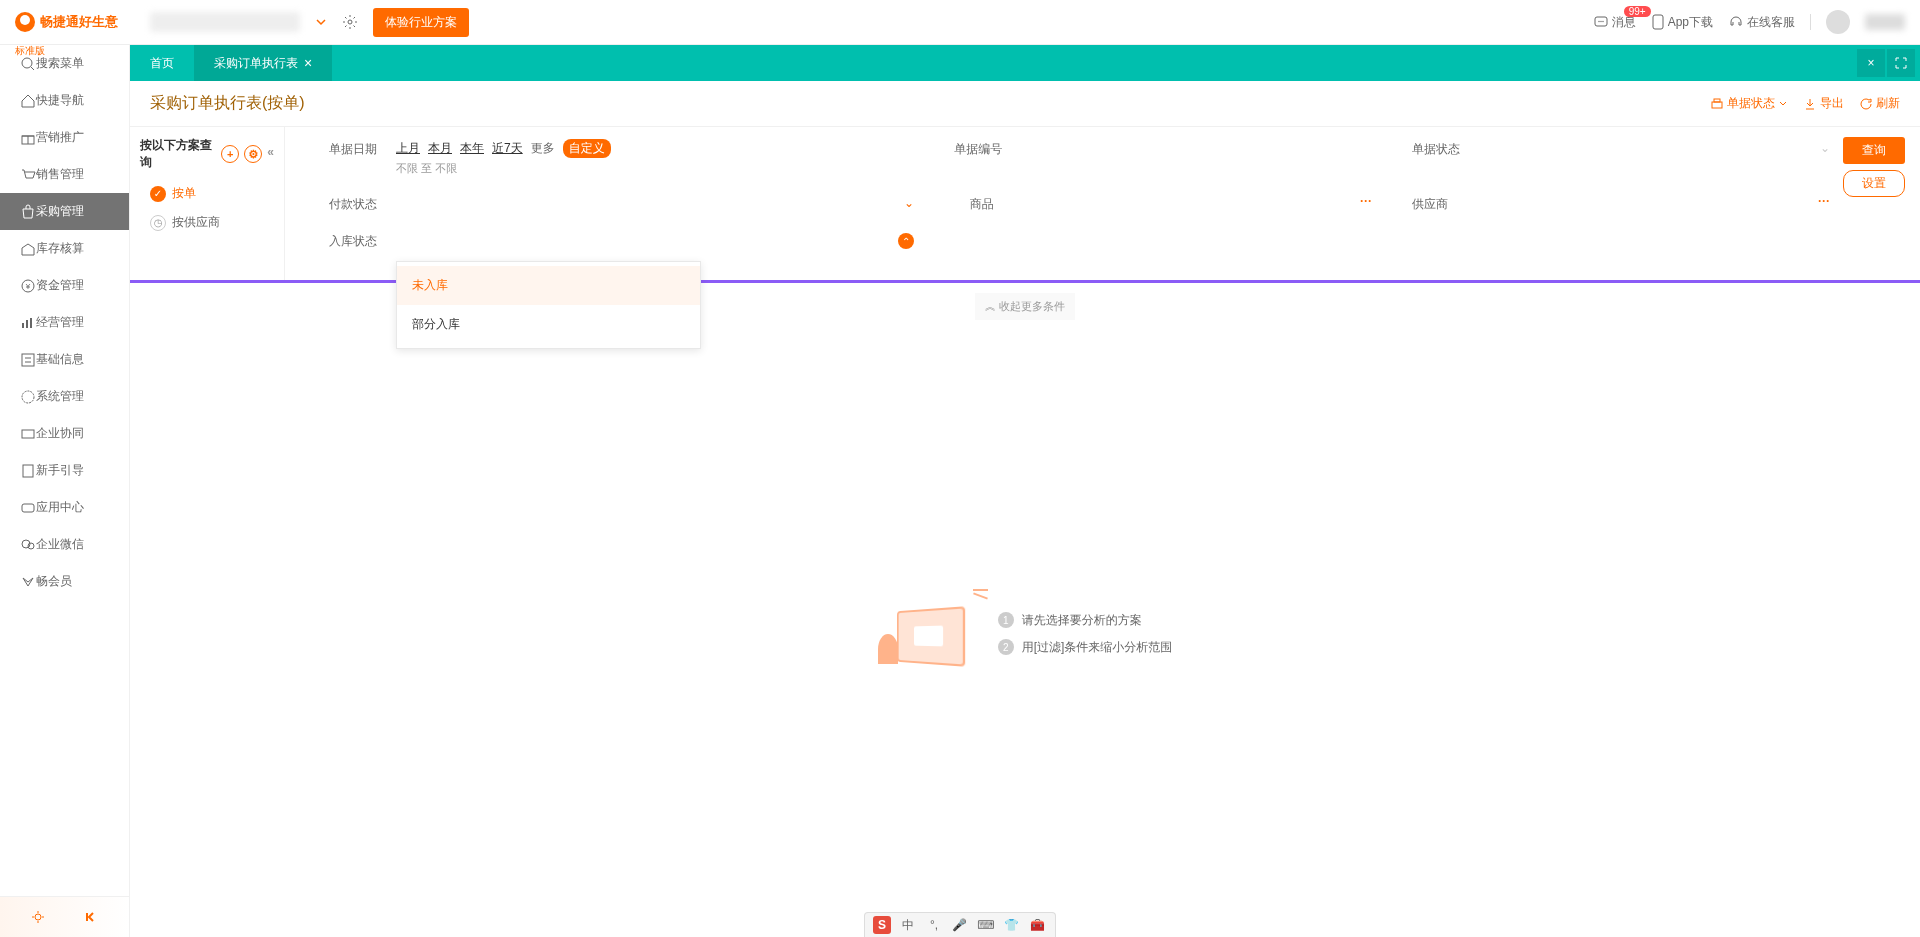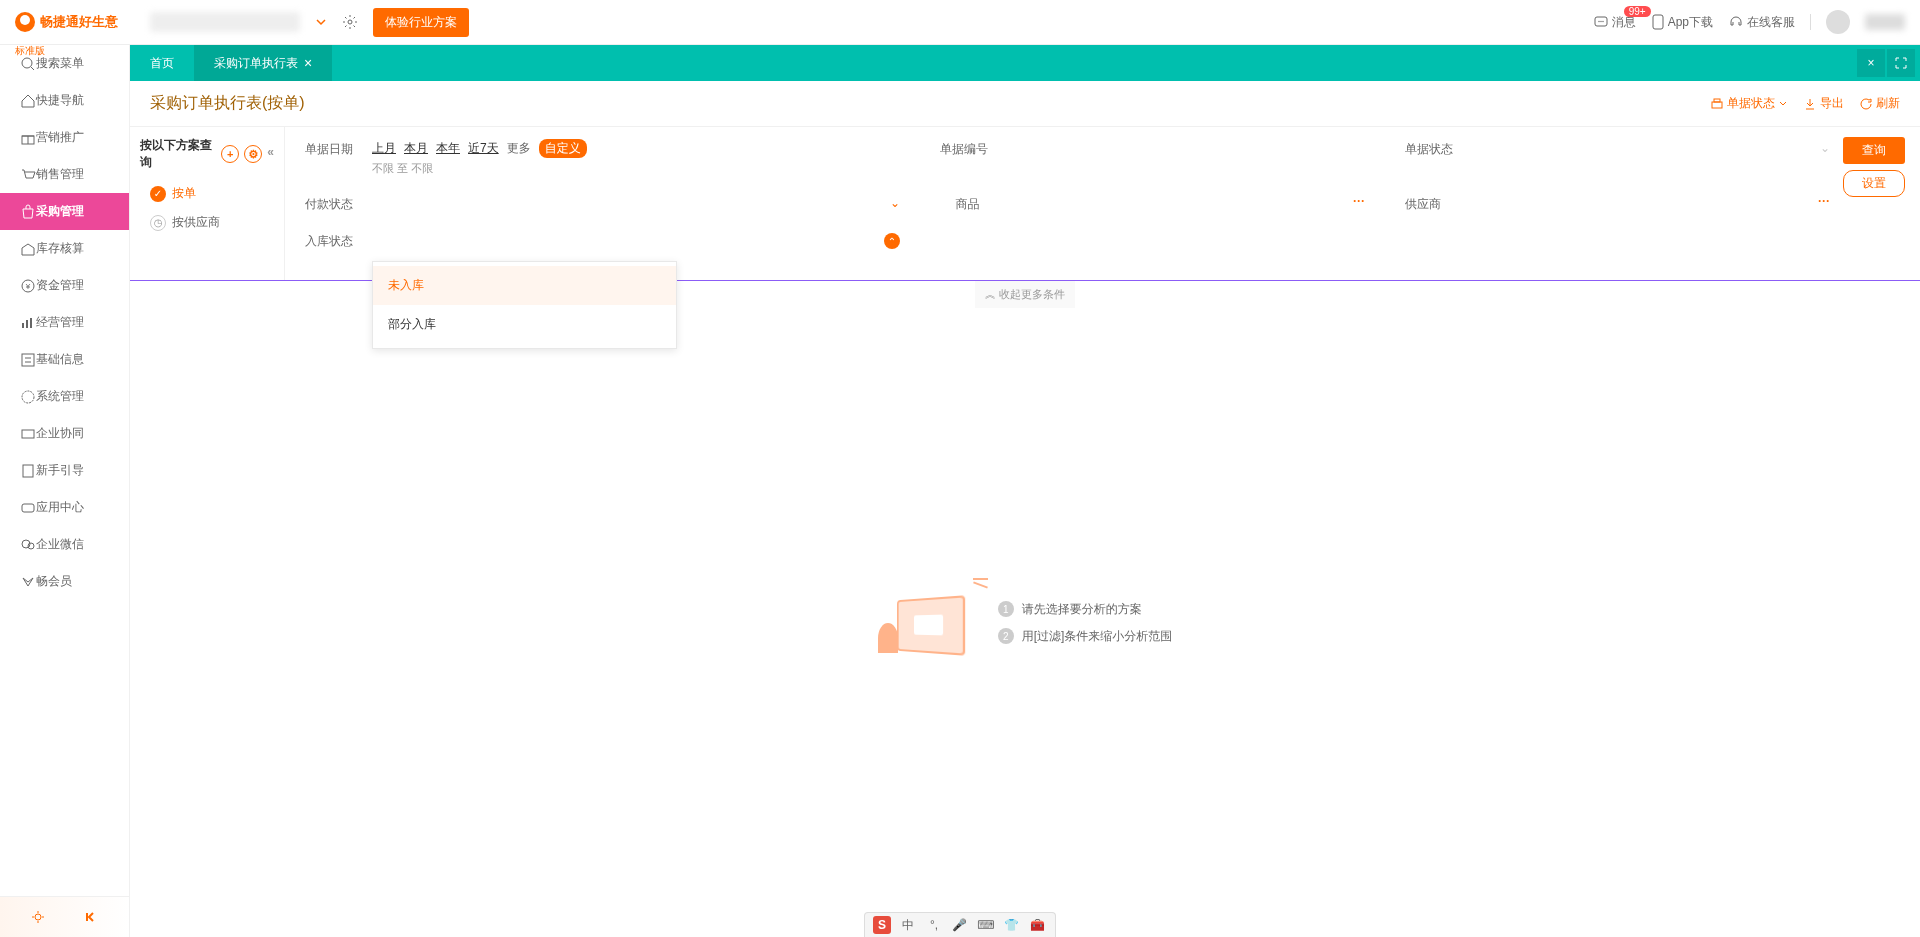--- a/index.html
+++ b/index.html
@@ -55,7 +55,7 @@
     .action-link { color: #ff6a00; cursor: pointer; display: flex; align-items: center; gap: 3px; }
     
     
-    .filter-section { display: flex; border-bottom: 1px solid #8b5cf6; }
+    .filter-section { display: flex; border-bottom: 3px solid #8b5cf6; gap: 24px; }
     .filter-left { width: 155px; border-right: 1px solid #f0f0f0; padding: 10px; }
     .filter-left-header { display: flex; align-items: center; justify-content: space-between; padding-bottom: 8px; font-weight: bold; }
     .filter-left-icons { display: flex; gap: 5px; }

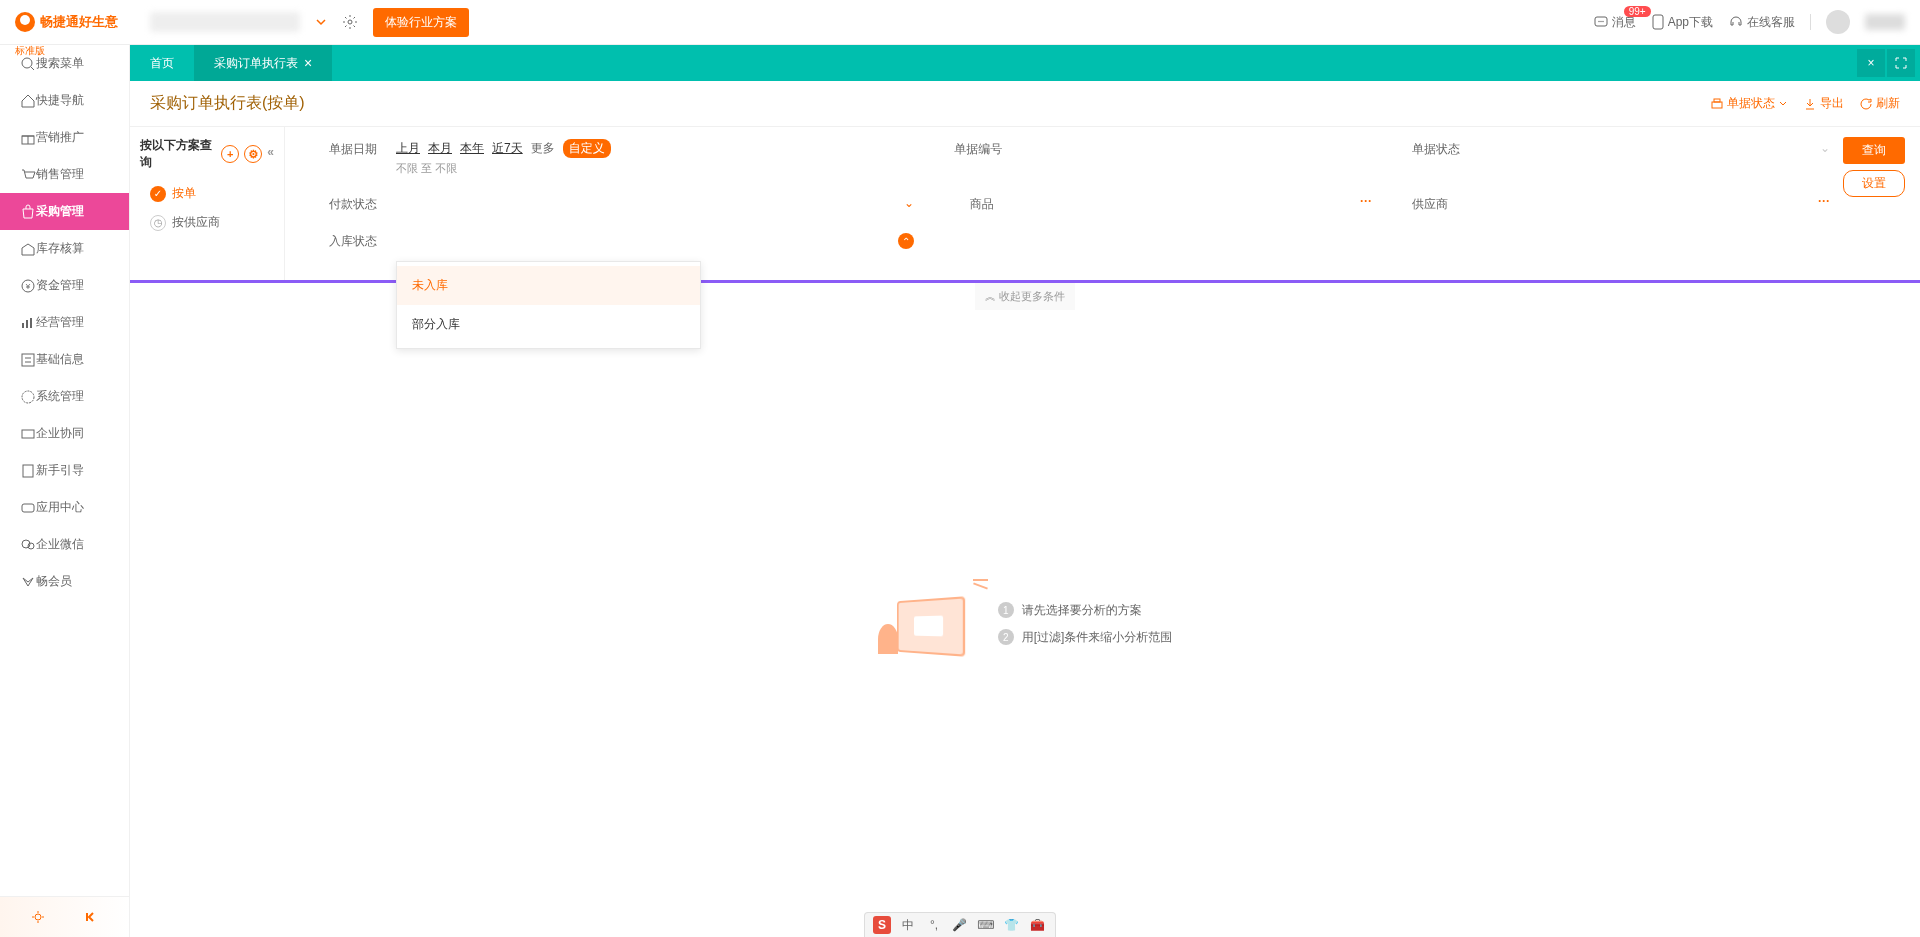--- a/index.html
+++ b/index.html
@@ -31,7 +31,7 @@
     .sidebar { width: 130px; background: #fff; border-right: 1px solid #f0f0f0; display: flex; flex-direction: column; }
     .sidebar-items { flex: 1; overflow-y: auto; }
     .sidebar-item { display: flex; align-items: center; padding: 10px 20px; color: #666; cursor: pointer; }
-    .sidebar-item.active { background: #ec4899; color: #fff; font-weight: bold; }
+    .sidebar-item.active { background: #737373; color: #fff; }
     .sidebar-item .icon { width: 16px; height: 16px; display: flex; align-items: center; justify-content: center; }
     .sidebar-footer { display: flex; justify-content: space-around; padding: 12px; border-top: 1px solid #f0f0f0; background: linear-gradient(to right, #fff5ee, #fff); }
     .sidebar-footer .icon { color: #ff6a00; cursor: pointer; }

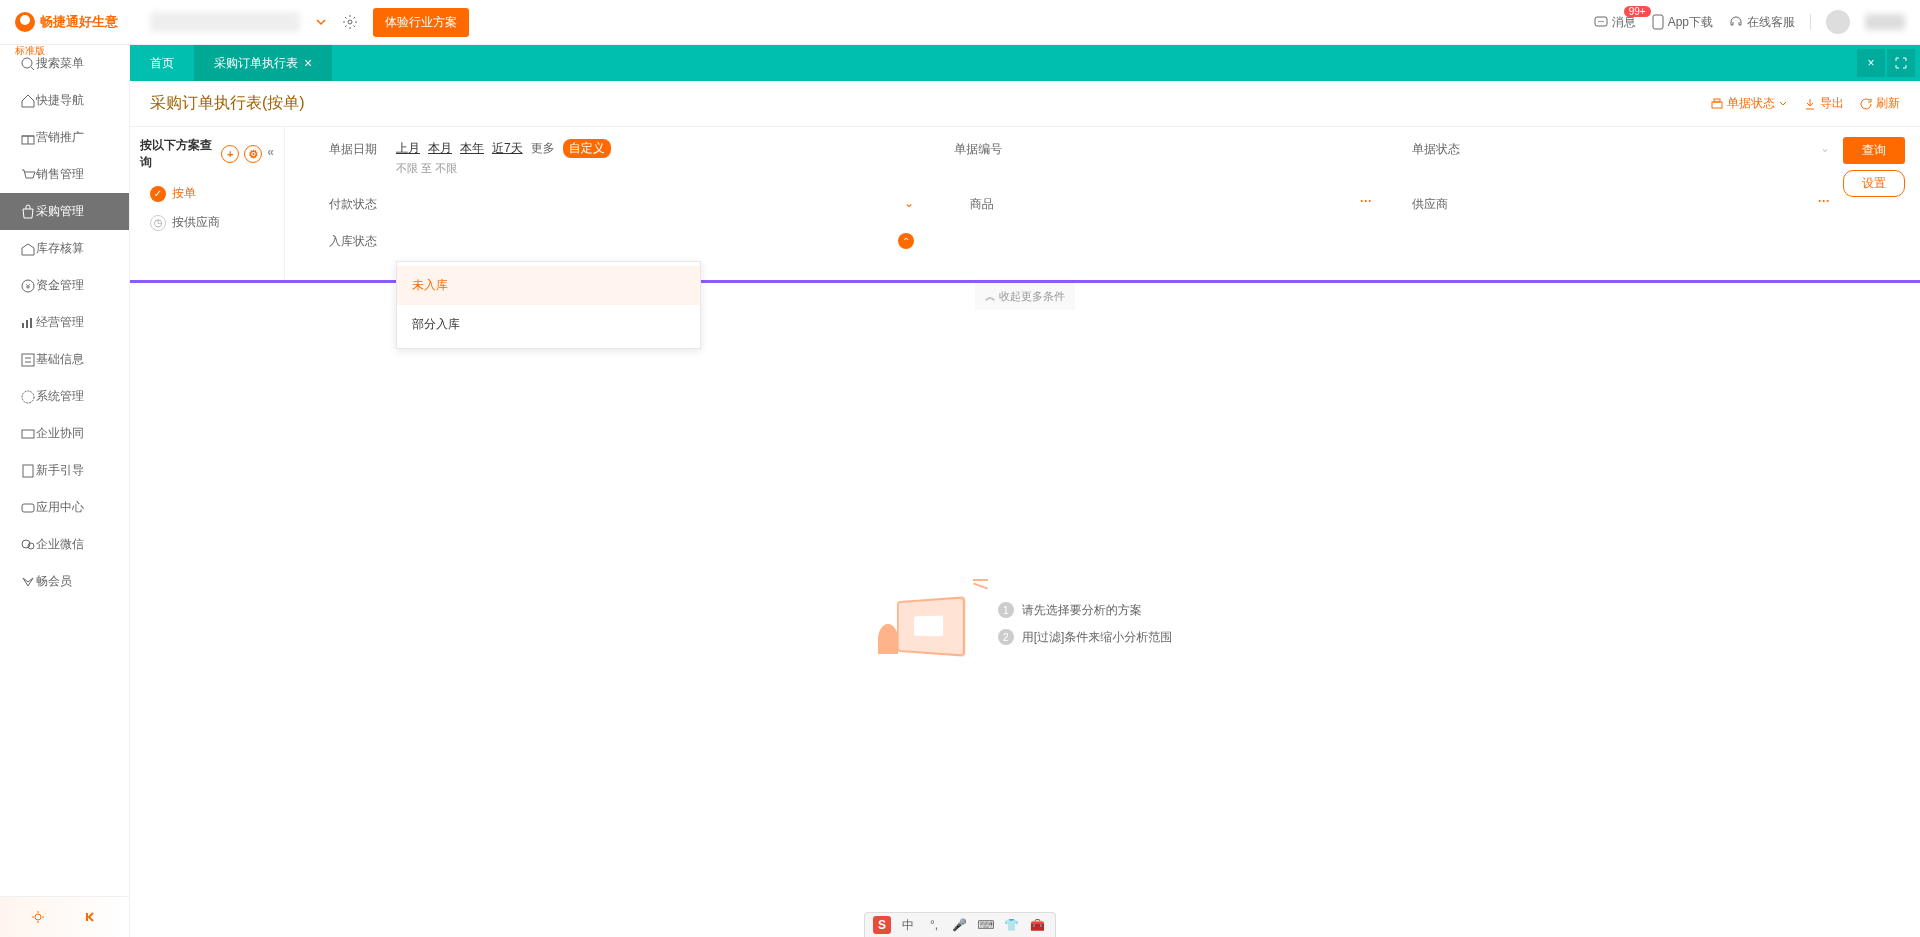--- a/index.html
+++ b/index.html
@@ -91,7 +91,7 @@
     .dropdown-item.highlighted { background: #fff5ee; color: #ff6a00; }
     
     
-    .collapse-bar { text-align: center; padding: 6px; background: #f9f9f9; color: #999; cursor: pointer; font-size: 11px; width: 100px; margin: 0 auto; }
+    .collapse-bar { text-align: center; padding: 6px; background: #f9f9f9; color: #999; cursor: pointer; font-size: 11px; width: 100px; margin: 10px auto; }
     
     
     .empty-state { flex: 1; display: flex; align-items: center; justify-content: center; gap: 20px; }

